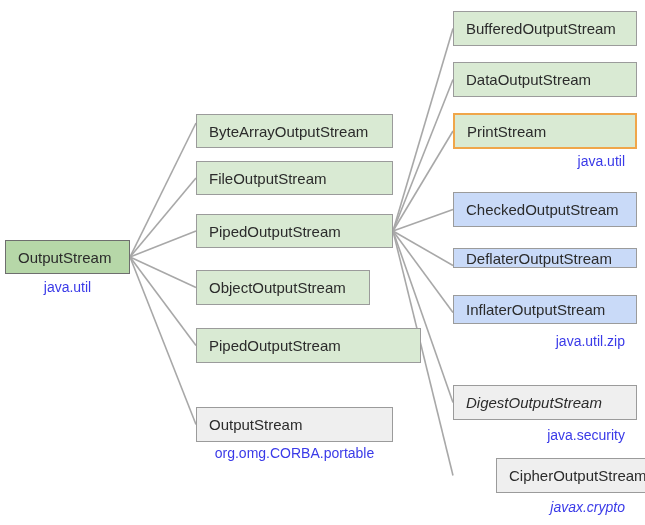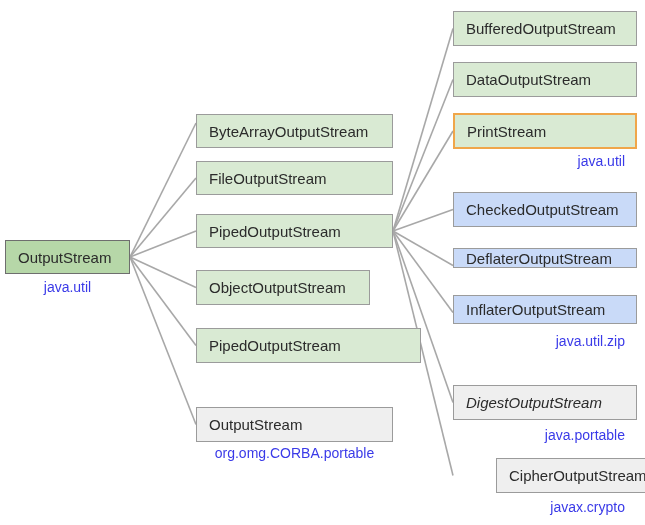--- a/index.html
+++ b/index.html
@@ -103,7 +103,7 @@
       <div class="pkg align-center" style="left: 196px; top: 445px; width: 197px;">org.omg.CORBA.portable</div>
       <div class="pkg align-right" style="left: 453px; top: 153px; width: 184px;">java.util</div>
       <div class="pkg align-right" style="left: 453px; top: 333px; width: 184px;">java.util.zip</div>
-      <div class="pkg align-right" style="left: 453px; top: 427px; width: 184px;">java.portable</div>
+      <div class="pkg align-right" style="left: 453px; top: 427px; width: 184px;">java.security</div>
       <div class="pkg align-right" style="left: 453px; top: 499px; width: 184px;">javax.crypto</div>
     </div>
 </div>

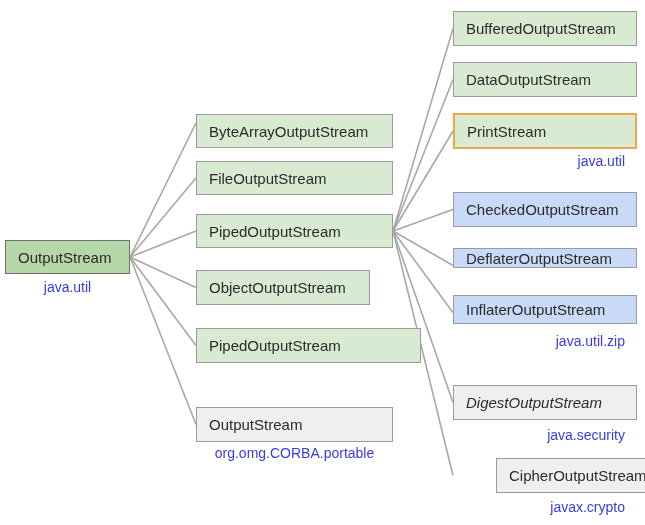--- a/index.html
+++ b/index.html
@@ -104,7 +104,7 @@
       <div class="pkg align-right" style="left: 453px; top: 153px; width: 184px;">java.util</div>
       <div class="pkg align-right" style="left: 453px; top: 333px; width: 184px;">java.util.zip</div>
       <div class="pkg align-right" style="left: 453px; top: 427px; width: 184px;">java.security</div>
-      <div class="pkg align-right" style="left: 453px; top: 499px; width: 184px;">javax.crypto</div>
+      <div class="pkg align-right" style="left: 453px; top: 499px; width: 184px; font-style: italic;">javax.crypto</div>
     </div>
 </div>
 

